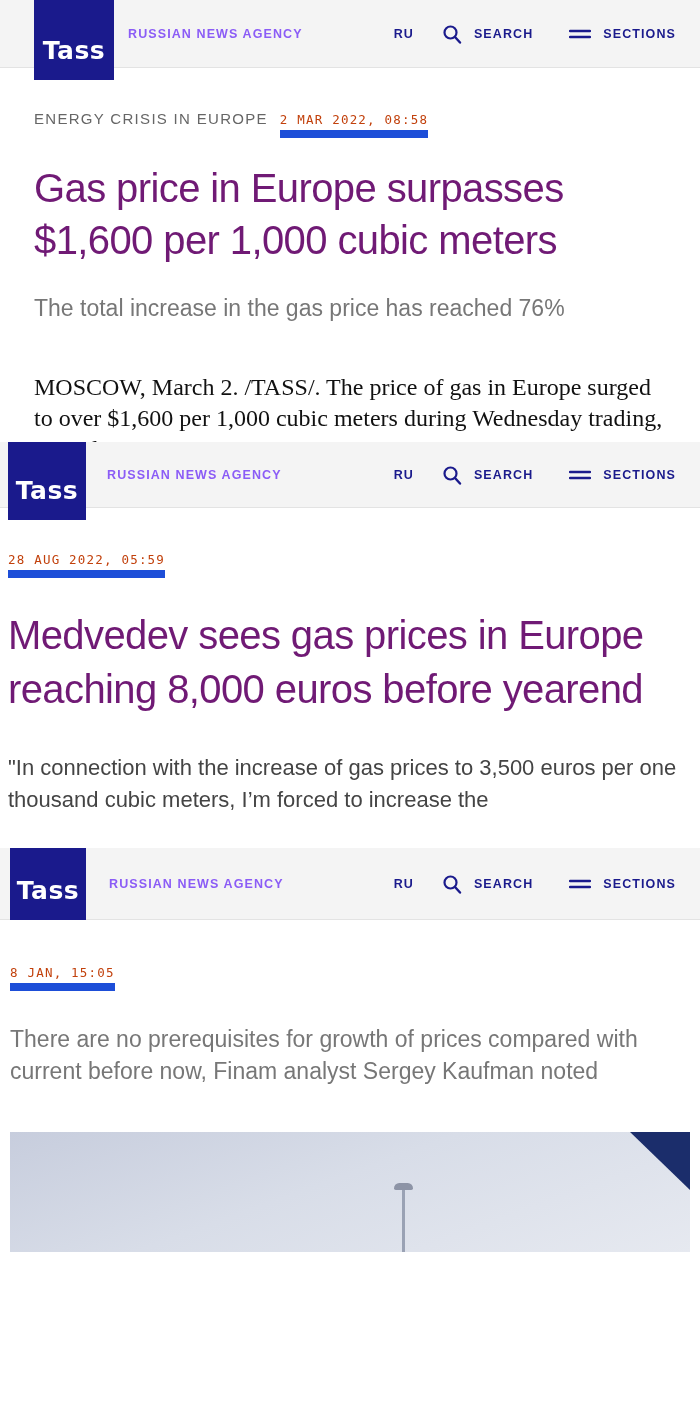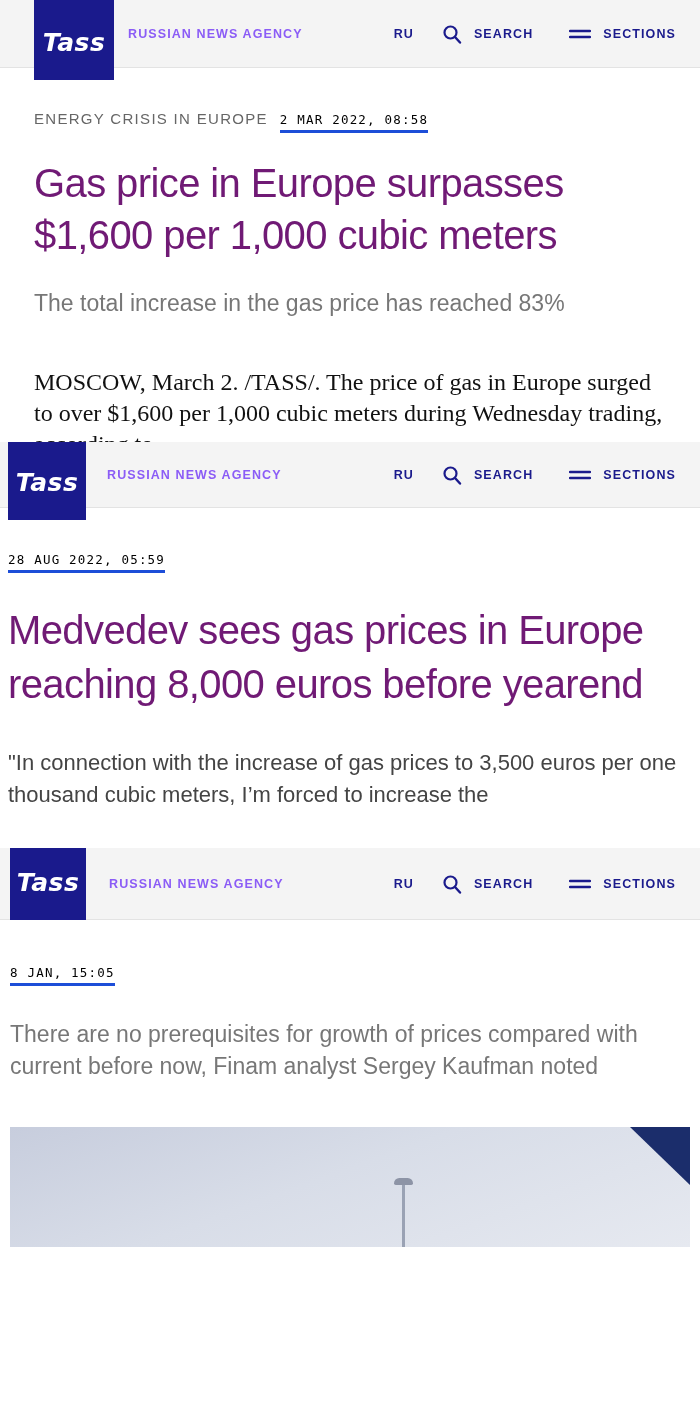--- a/index.html
+++ b/index.html
@@ -39,11 +39,10 @@
 
   .logo-text {
     font-weight: bold;
-    font-style: italic;
     font-size: 25px;
     letter-spacing: 0.5px;
     line-height: 1;
-    padding-bottom: 25px;
+    padding-bottom: 17px;
     font-family: "DejaVu Sans", sans-serif;
   }
 

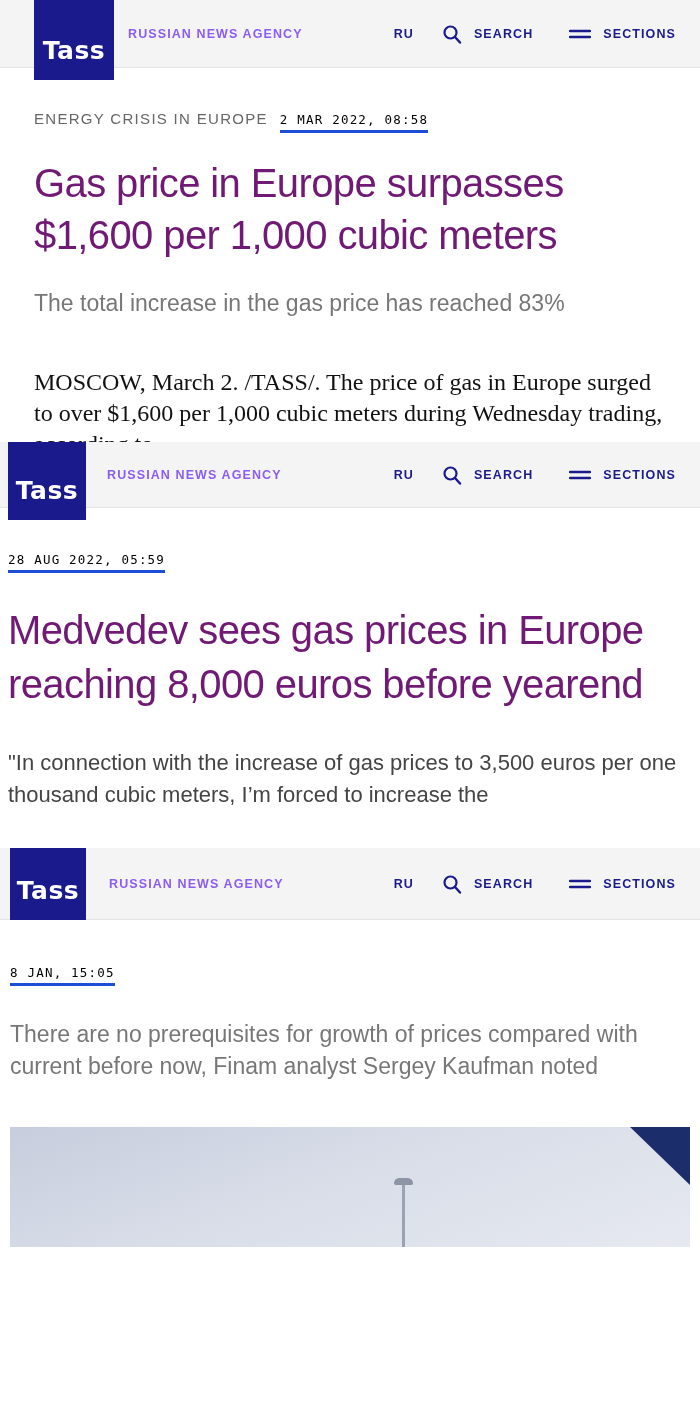--- a/index.html
+++ b/index.html
@@ -95,11 +95,11 @@
     margin-right: 12px;
   }
   .date {
-    color: #000000;
+    color: #c2410c;
     font-size: 12.5px;
     letter-spacing: 1.2px;
     font-family: "DejaVu Sans Mono", monospace;
-    border-bottom: 3px solid #1d4ed8;
+    border-bottom: 8px solid #1d4ed8;
     padding-bottom: 3px;
   }
 

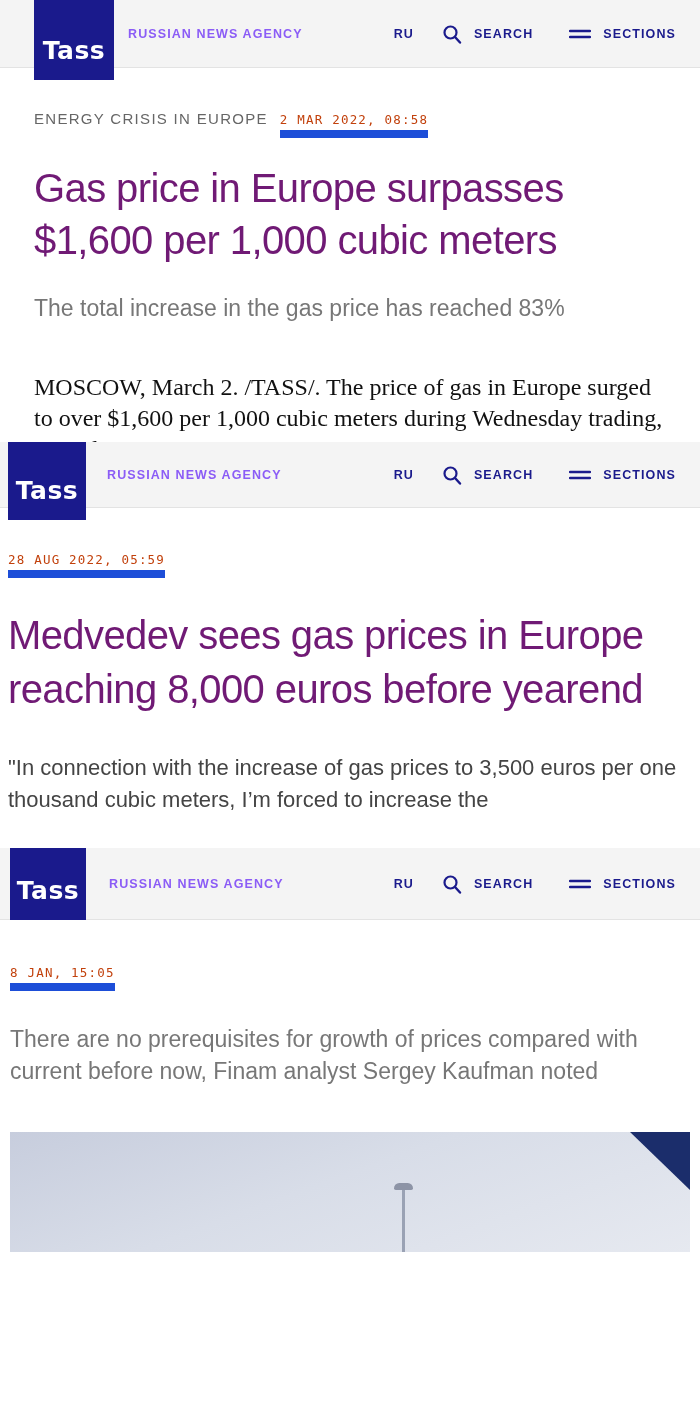--- a/index.html
+++ b/index.html
@@ -207,7 +207,7 @@
       <span class="date">2 MAR 2022, 08:58</span>
     </div>
     <h1 class="headline">Gas price in Europe surpasses $1,600 per 1,000 cubic meters</h1>
-    <p class="lead">The total increase in the gas price has reached 83%</p>
+    <p class="lead">The total increase in the gas price has reached 76%</p>
     <p class="body-text">MOSCOW, March 2. /TASS/. The price of gas in Europe surged to over $1,600 per 1,000 cubic meters during Wednesday trading, according to</p>
   </div>
 </div>

